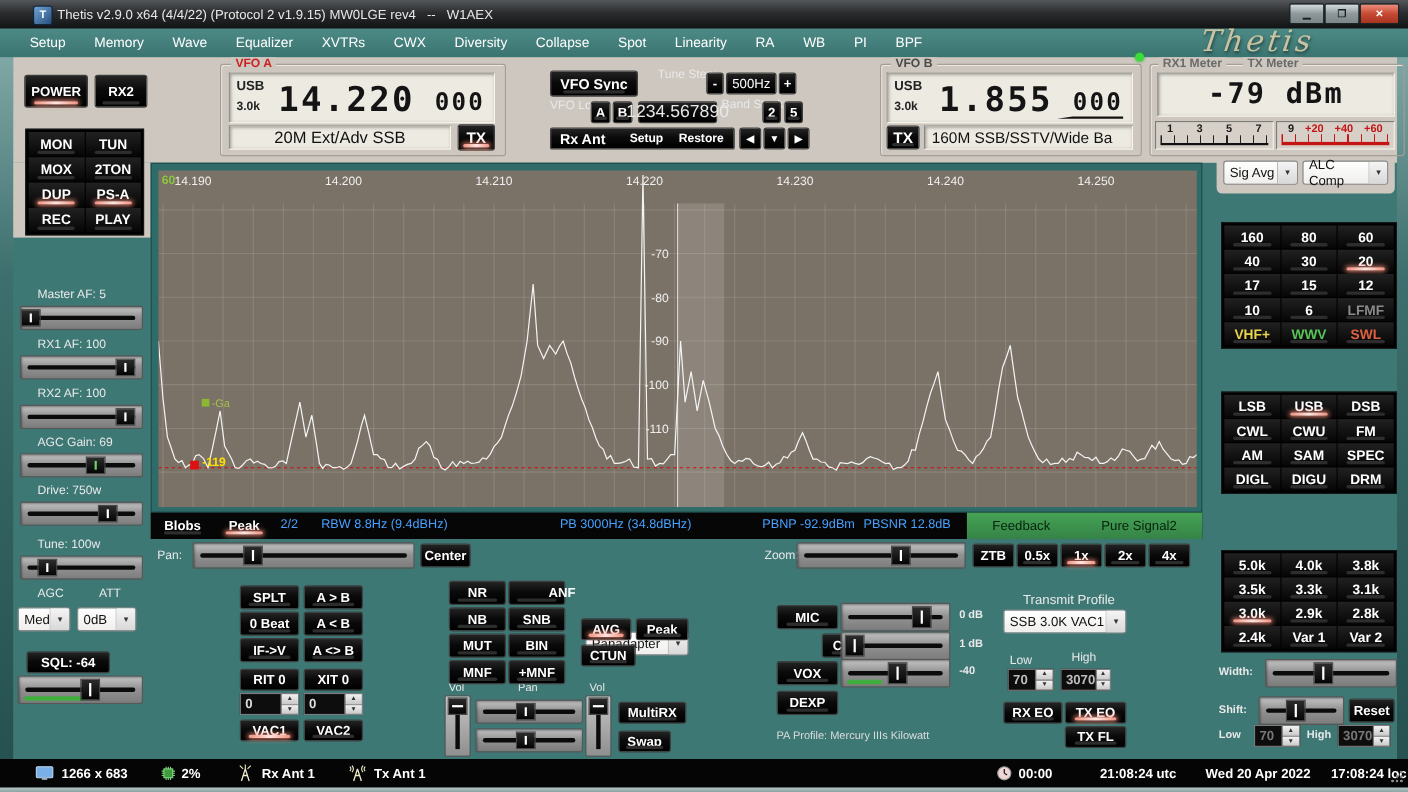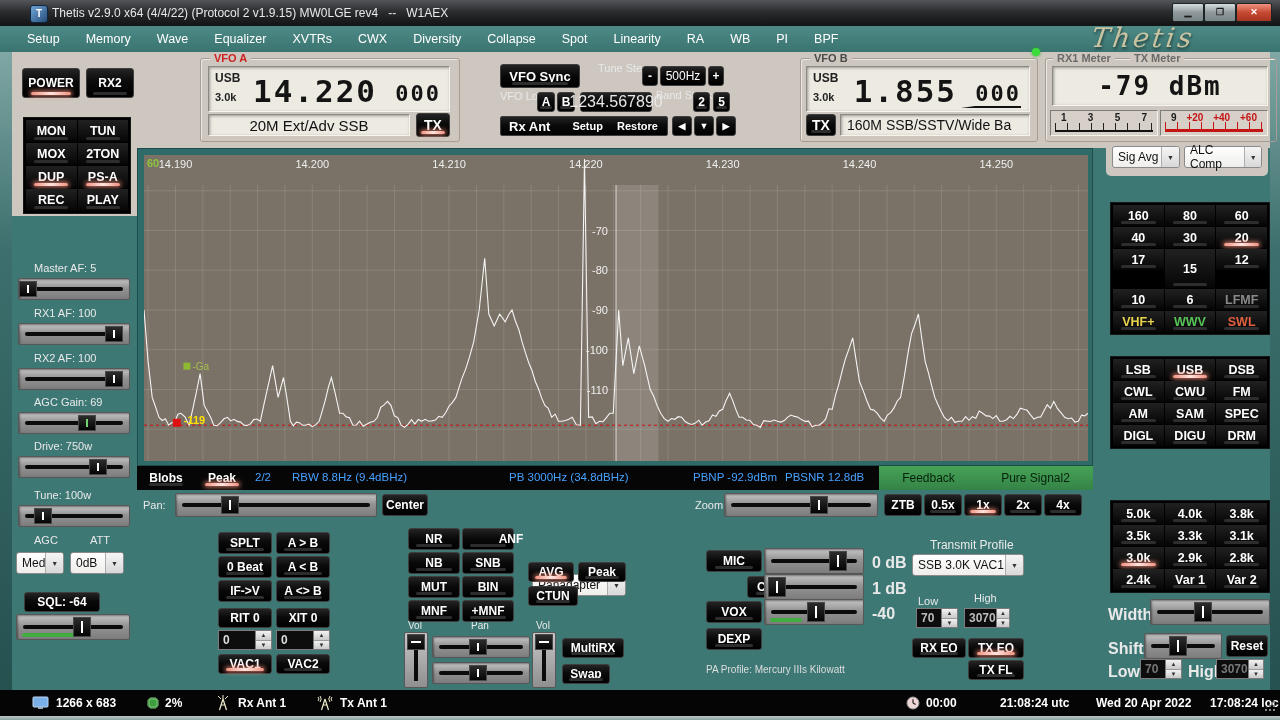--- a/index.html
+++ b/index.html
@@ -478,7 +478,7 @@
       <div class="cell" style="height: 21px;">30</div>
       <div class="cell on" style="height: 21px;">20</div>
       <div class="cell" style="height: 21px;">17</div>
-      <div class="cell" style="height: 39px;">15</div>
+      <div class="cell" style="height: 21px;">15</div>
       <div class="cell" style="height: 21px;">12</div>
       <div class="cell" style="height: 21px;">10</div>
       <div class="cell" style="height: 21px;">6</div>

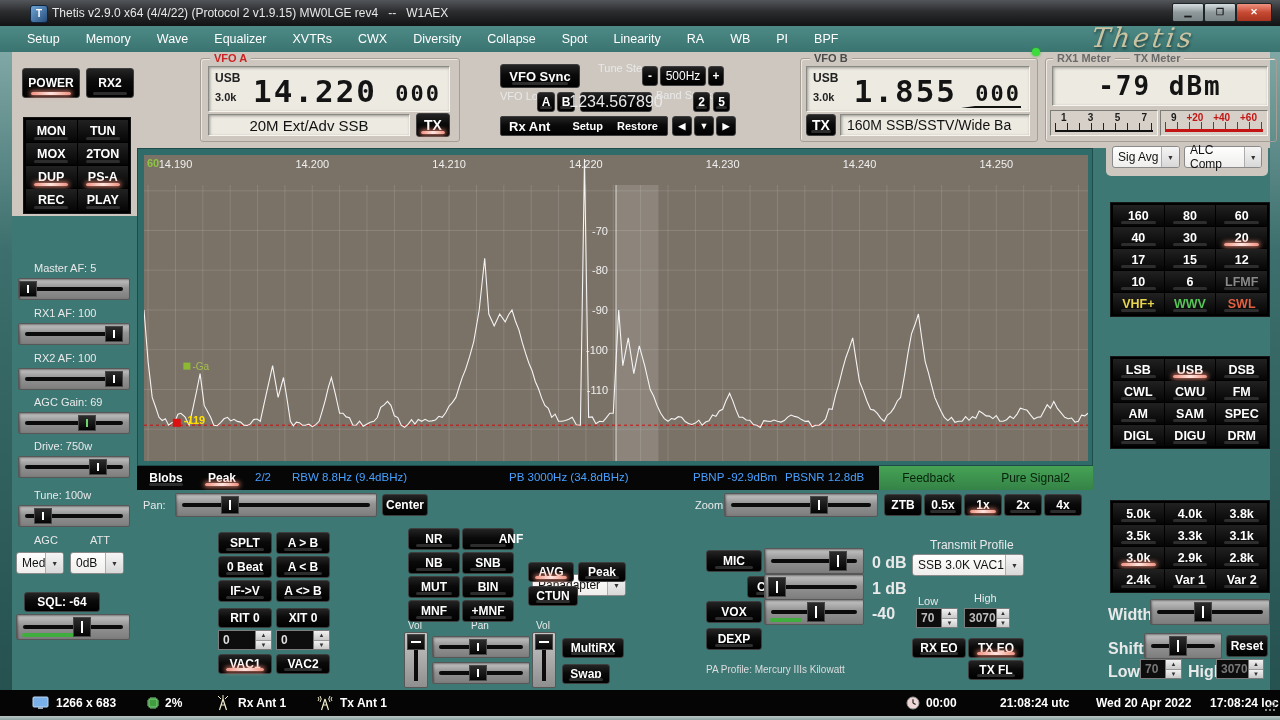--- a/index.html
+++ b/index.html
@@ -74,7 +74,7 @@
   .bgrid .cell::after{content:"";position:absolute;left:16%;right:16%;bottom:2px;height:3px;border-radius:2px;background:#2d2d2d;}
   .bgrid .cell.on::after{background:linear-gradient(90deg,#f0907f,#ffe4de 50%,#f0907f);box-shadow:0 0 5px 1px rgba(255,150,130,.85);}
   .lbl{position:absolute;color:#e9e9e9;font:11px "Liberation Sans",sans-serif;white-space:nowrap;}
-  .lblb{font-weight:bold;font-size:16px;}
+  .lblb{font-weight:bold;font-size:10px;}
   
   #spec-frame{position:absolute;left:137px;top:148px;width:956px;height:318px;background:#2e6b69;
     border:1px solid #1f4c4a;box-sizing:border-box;}

